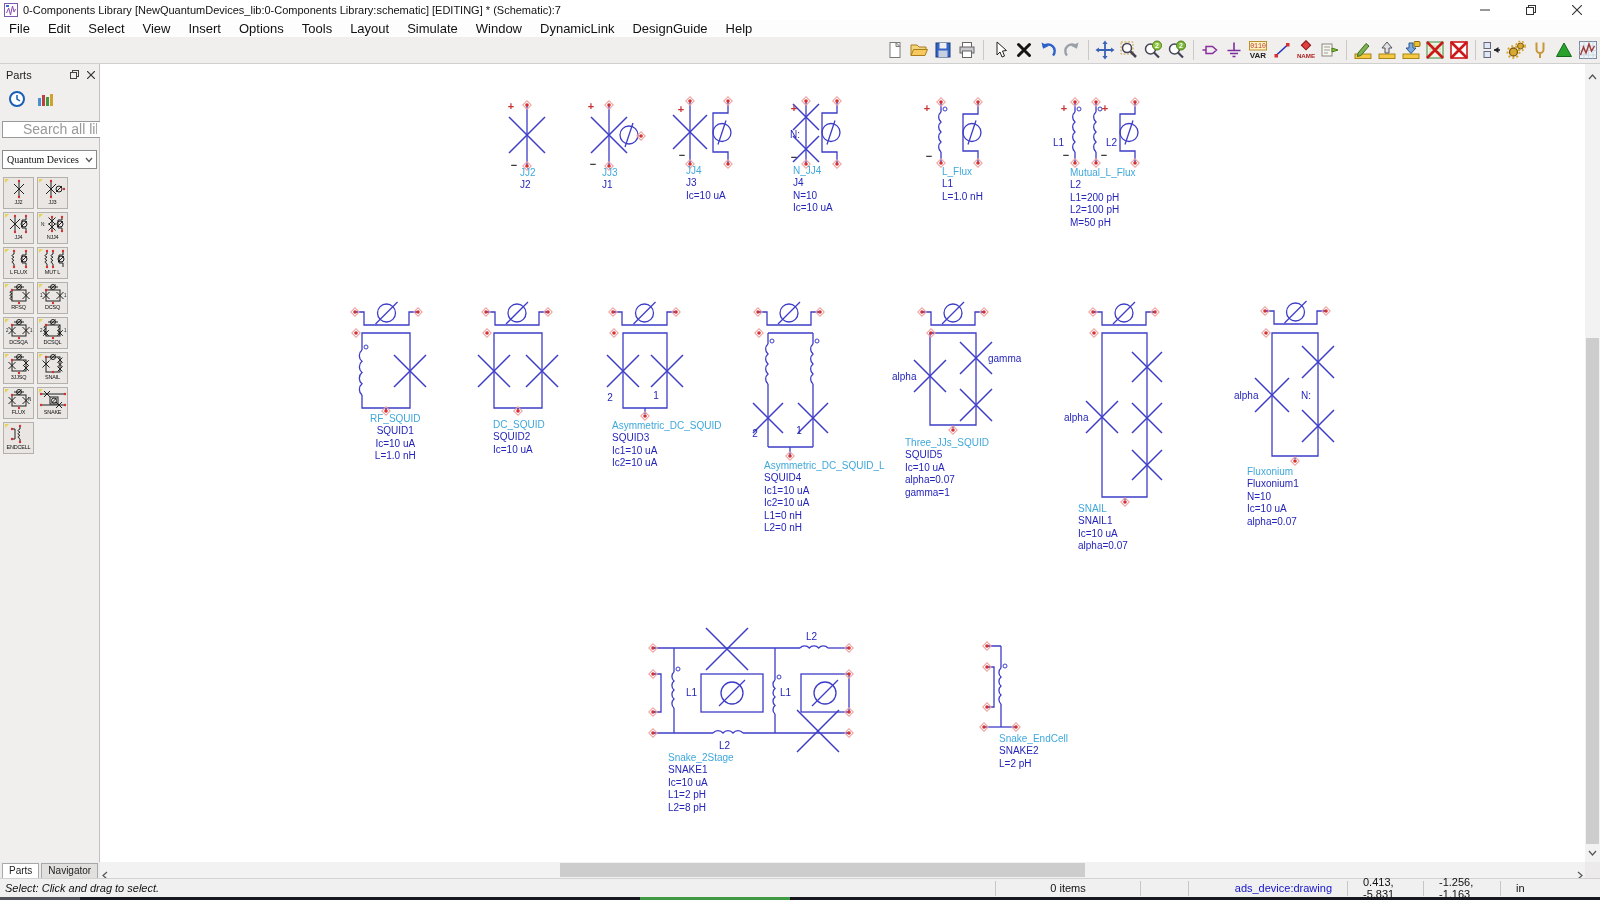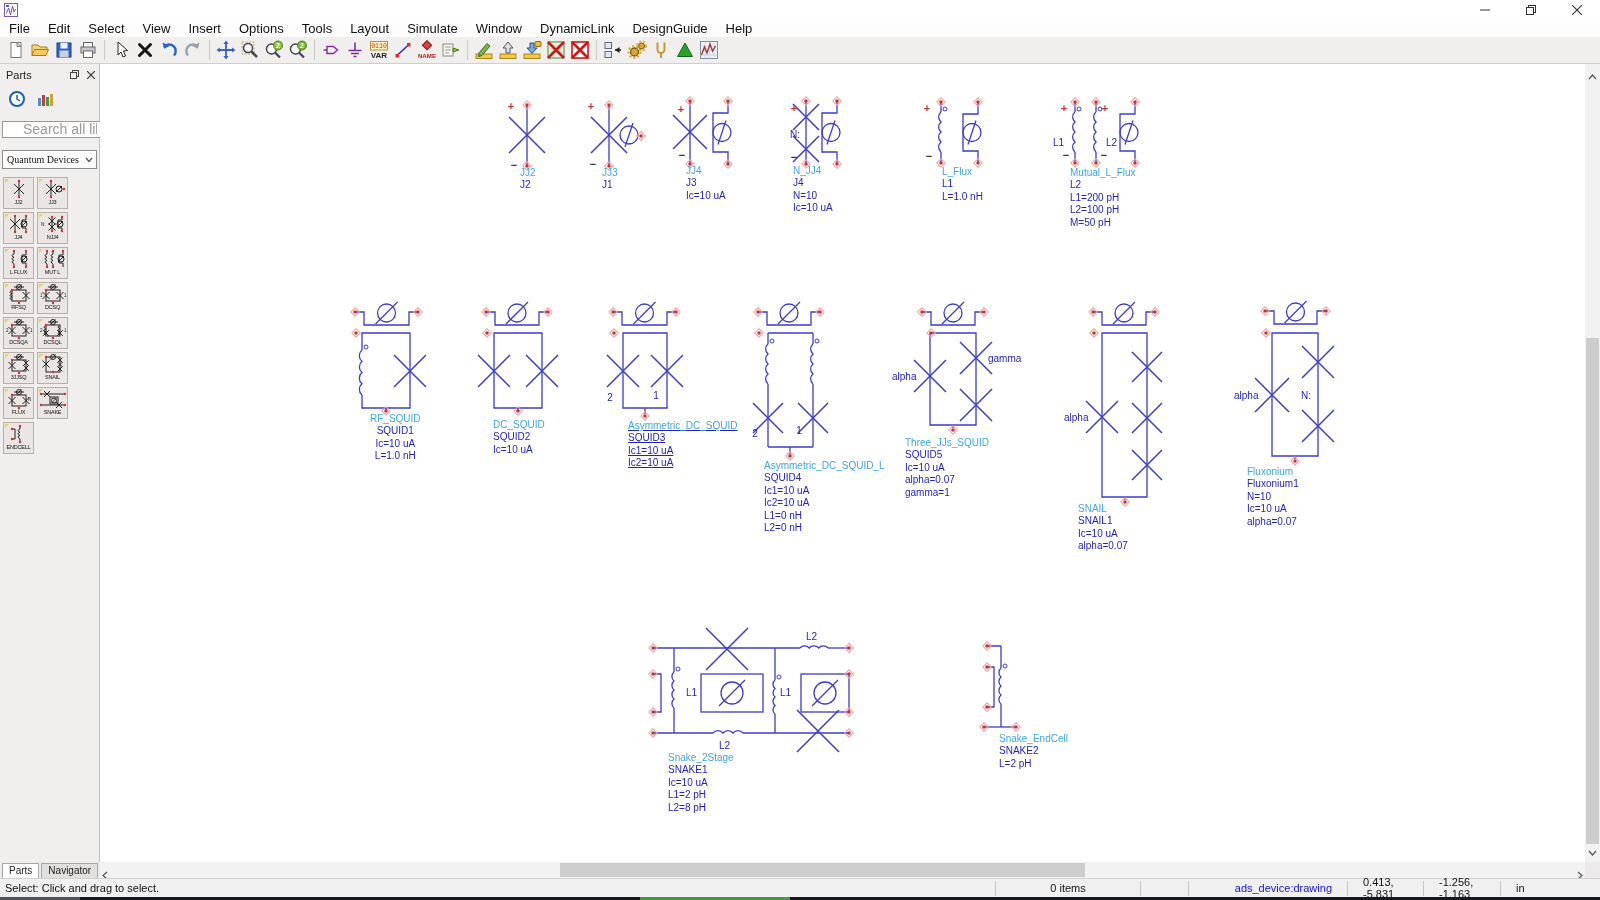--- a/index.html
+++ b/index.html
@@ -67,6 +67,7 @@
         <rect x="2" y="2" width="3" height="2" fill="#4466cc"></rect>
       </svg>
   </span>
+  <span>0-Components Library [NewQuantumDevices_lib:0-Components Library:schematic] [EDITING] * (Schematic):7</span>
   <span class="wincontrols">
     <span class="winbtn">
         <svg width="10" height="10">

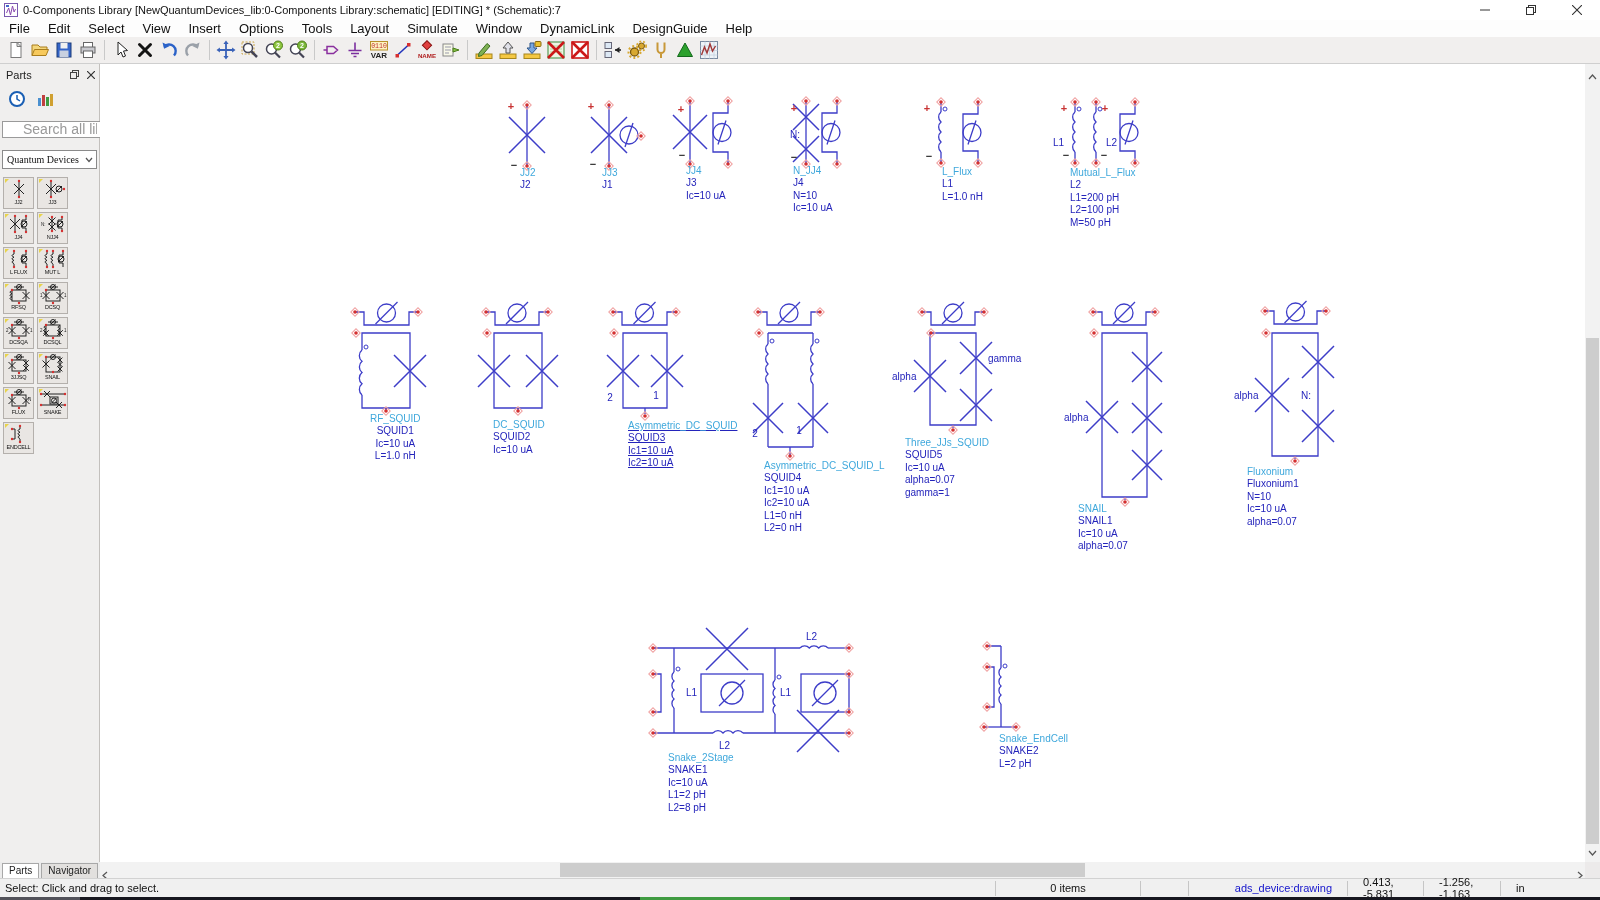--- a/index.html
+++ b/index.html
@@ -14,7 +14,7 @@
            display:flex;align-items:center;font-size:13px;color:#111;}
   .menubar span{padding:1px 9px;cursor:default;}
   .toolbar{position:absolute;left:0;top:37px;width:1600px;height:27px;background:#f1efee;
-           border-bottom:1px solid #cfcfcf;display:flex;align-items:center;padding-left:4px;box-sizing:border-box;}
+           border-bottom:1px solid #cfcfcf;display:flex;align-items:center;padding-left:4px;box-sizing:border-box;justify-content:flex-end;}
   .tbtn{width:24px;height:24px;display:flex;align-items:center;justify-content:center;}
   .tsep{width:1px;height:20px;background:#c9c9c9;margin:0 4px;}
   .panel{position:absolute;left:0;top:64px;width:100px;height:798px;background:#f0efee;

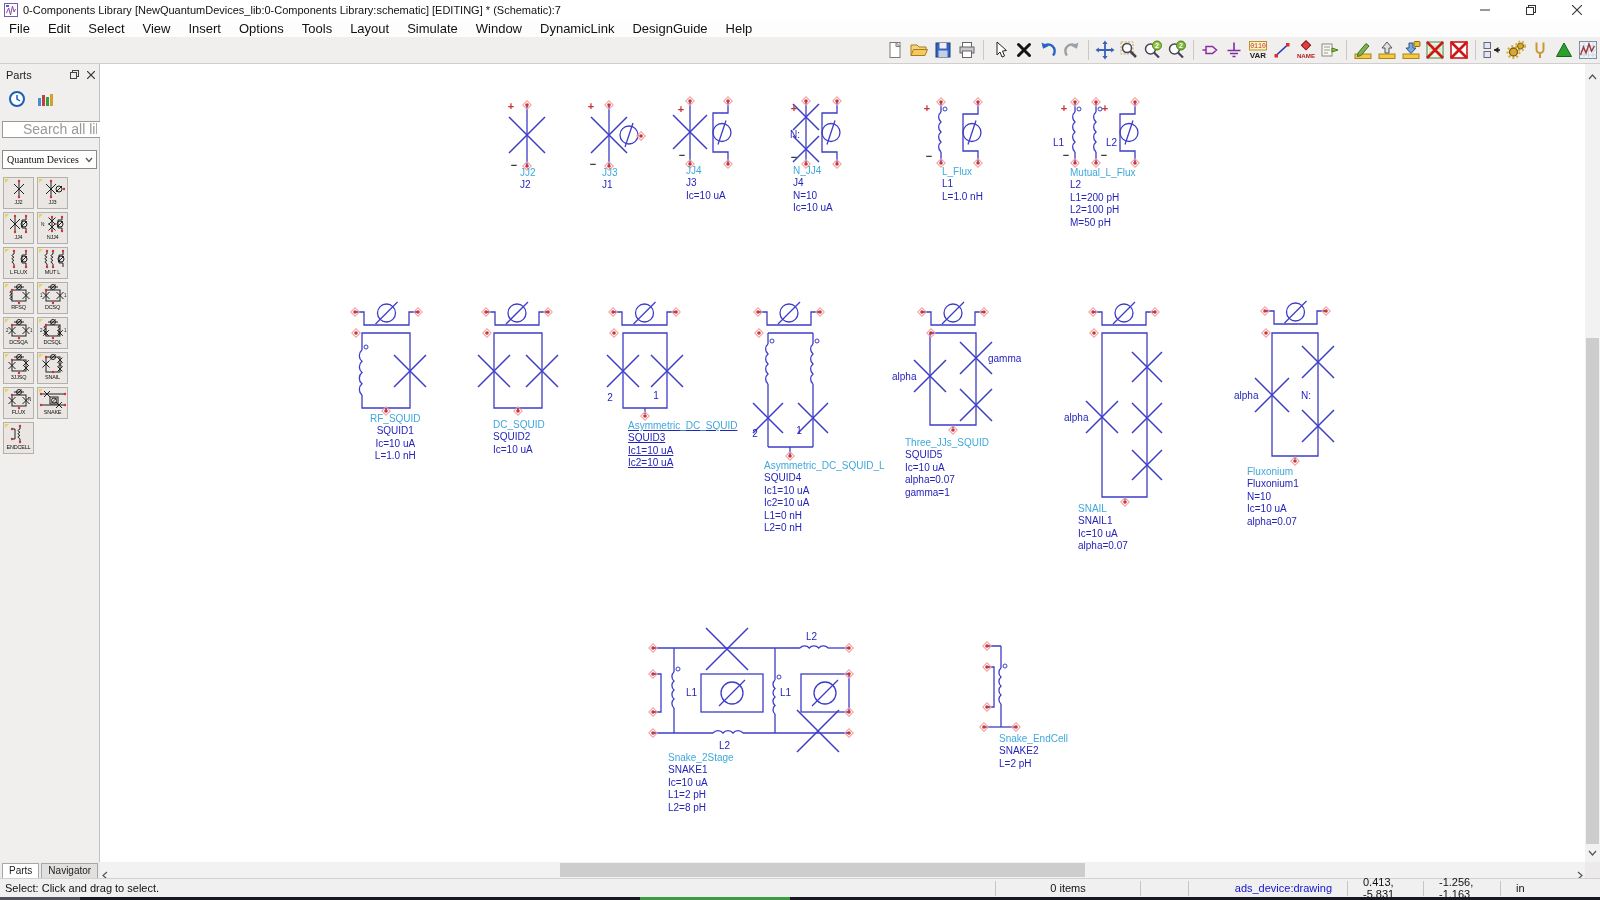--- a/index.html
+++ b/index.html
@@ -912,7 +912,7 @@
       <div class="t">DC_SQUID</div>
       <div>SQUID2</div>
       <div>Ic=10 uA</div>
-    </div><div class="clabels" style="left: 528px; top: 356px; text-decoration: underline;">
+    </div><div class="clabels" style="left: 512px; top: 356px;">
       <div class="t">Asymmetric_DC_SQUID</div>
       <div>SQUID3</div>
       <div>Ic1=10 uA</div>

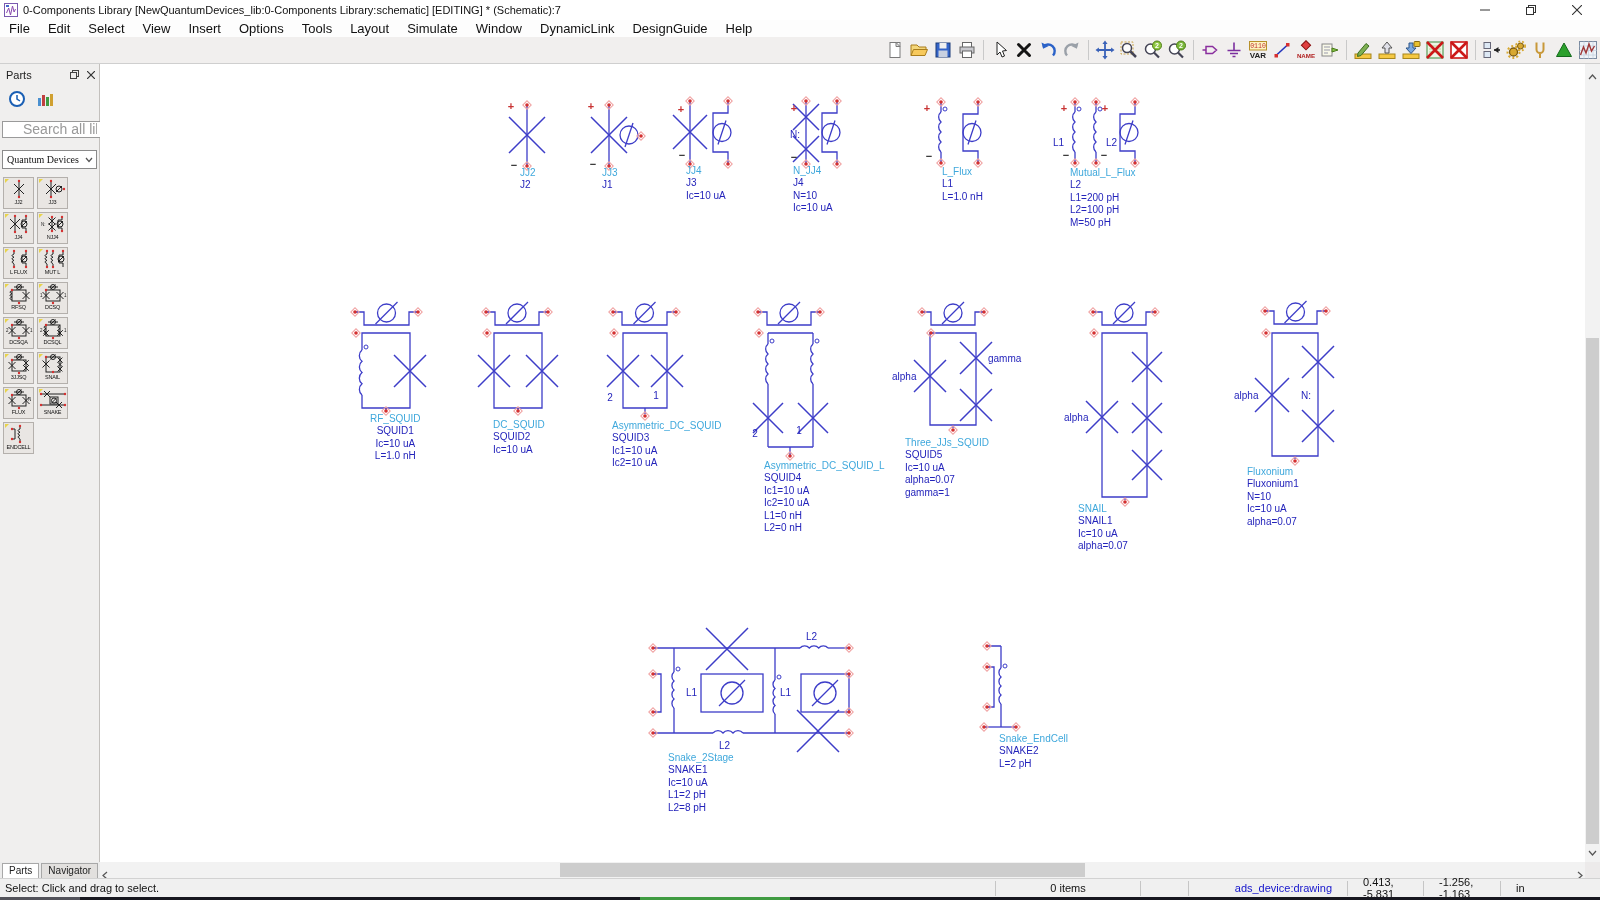--- a/index.html
+++ b/index.html
@@ -49,7 +49,7 @@
   .corner{position:absolute;left:1585px;top:862px;width:15px;height:16px;background:#eceaea;}
   .statusbar{position:absolute;left:0;top:878px;width:1600px;height:19px;background:#f0f0f0;
              border-top:1px solid #d2d2d2;display:flex;align-items:center;font-size:11px;color:#111;box-sizing:border-box;}
-  .statusbar .msg{padding-left:5px;flex:1;}
+  .statusbar .msg{padding-left:5px;flex:1;font-style:italic;}
   .scell{border-left:1px solid #c6c6c6;height:15px;display:flex;align-items:center;justify-content:center;
          padding:0 15px;box-sizing:border-box;}
   .bottomstrip{position:absolute;left:0;top:897px;width:1600px;height:3px;background:#17171f;}

